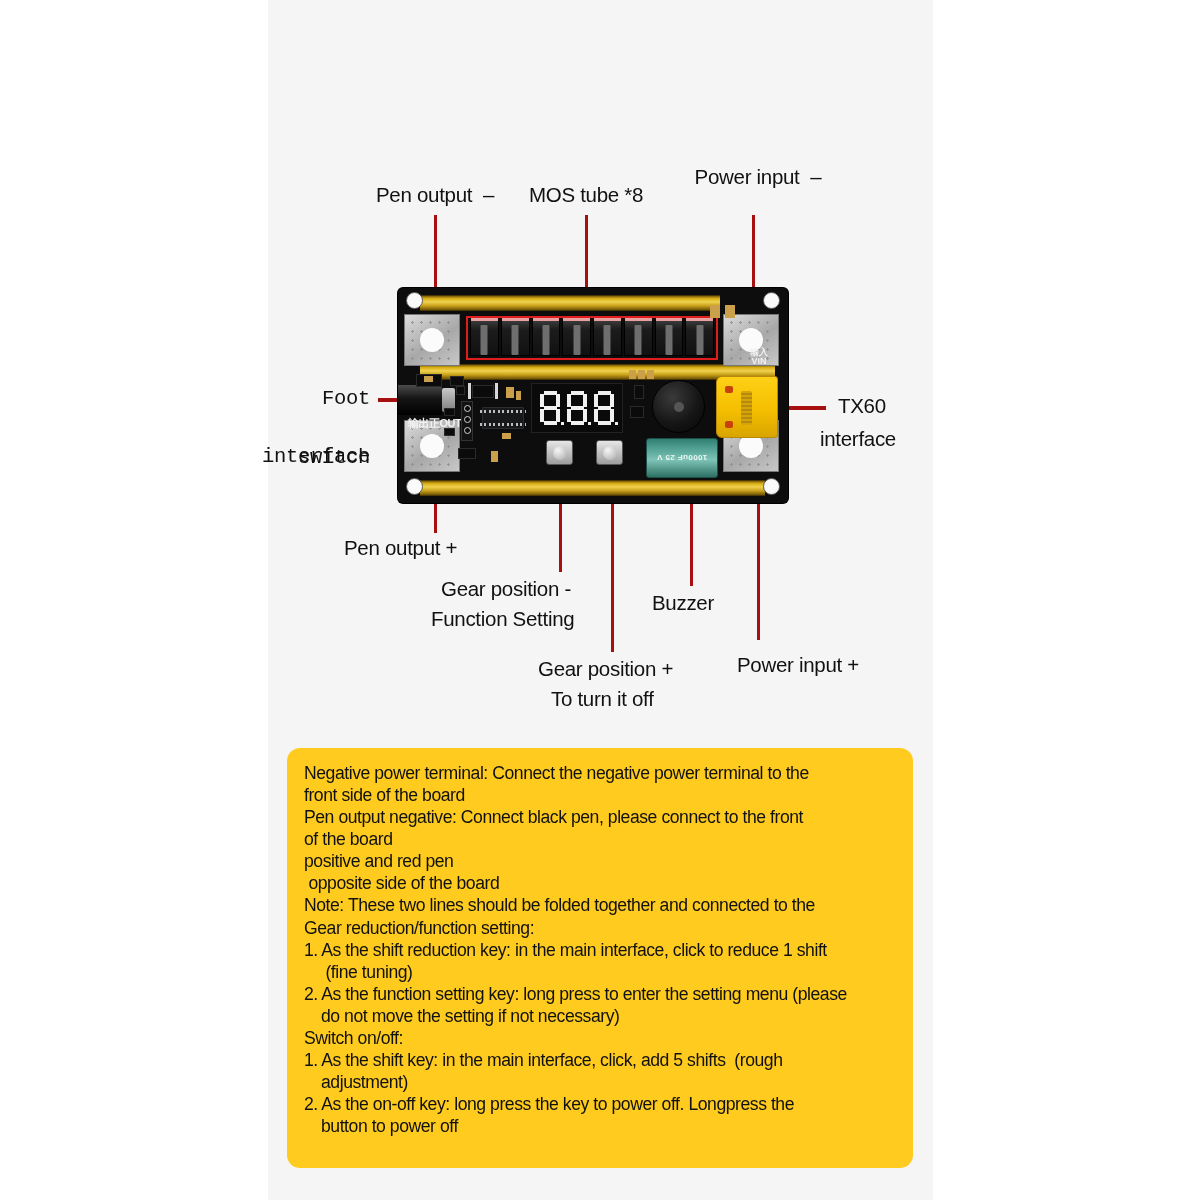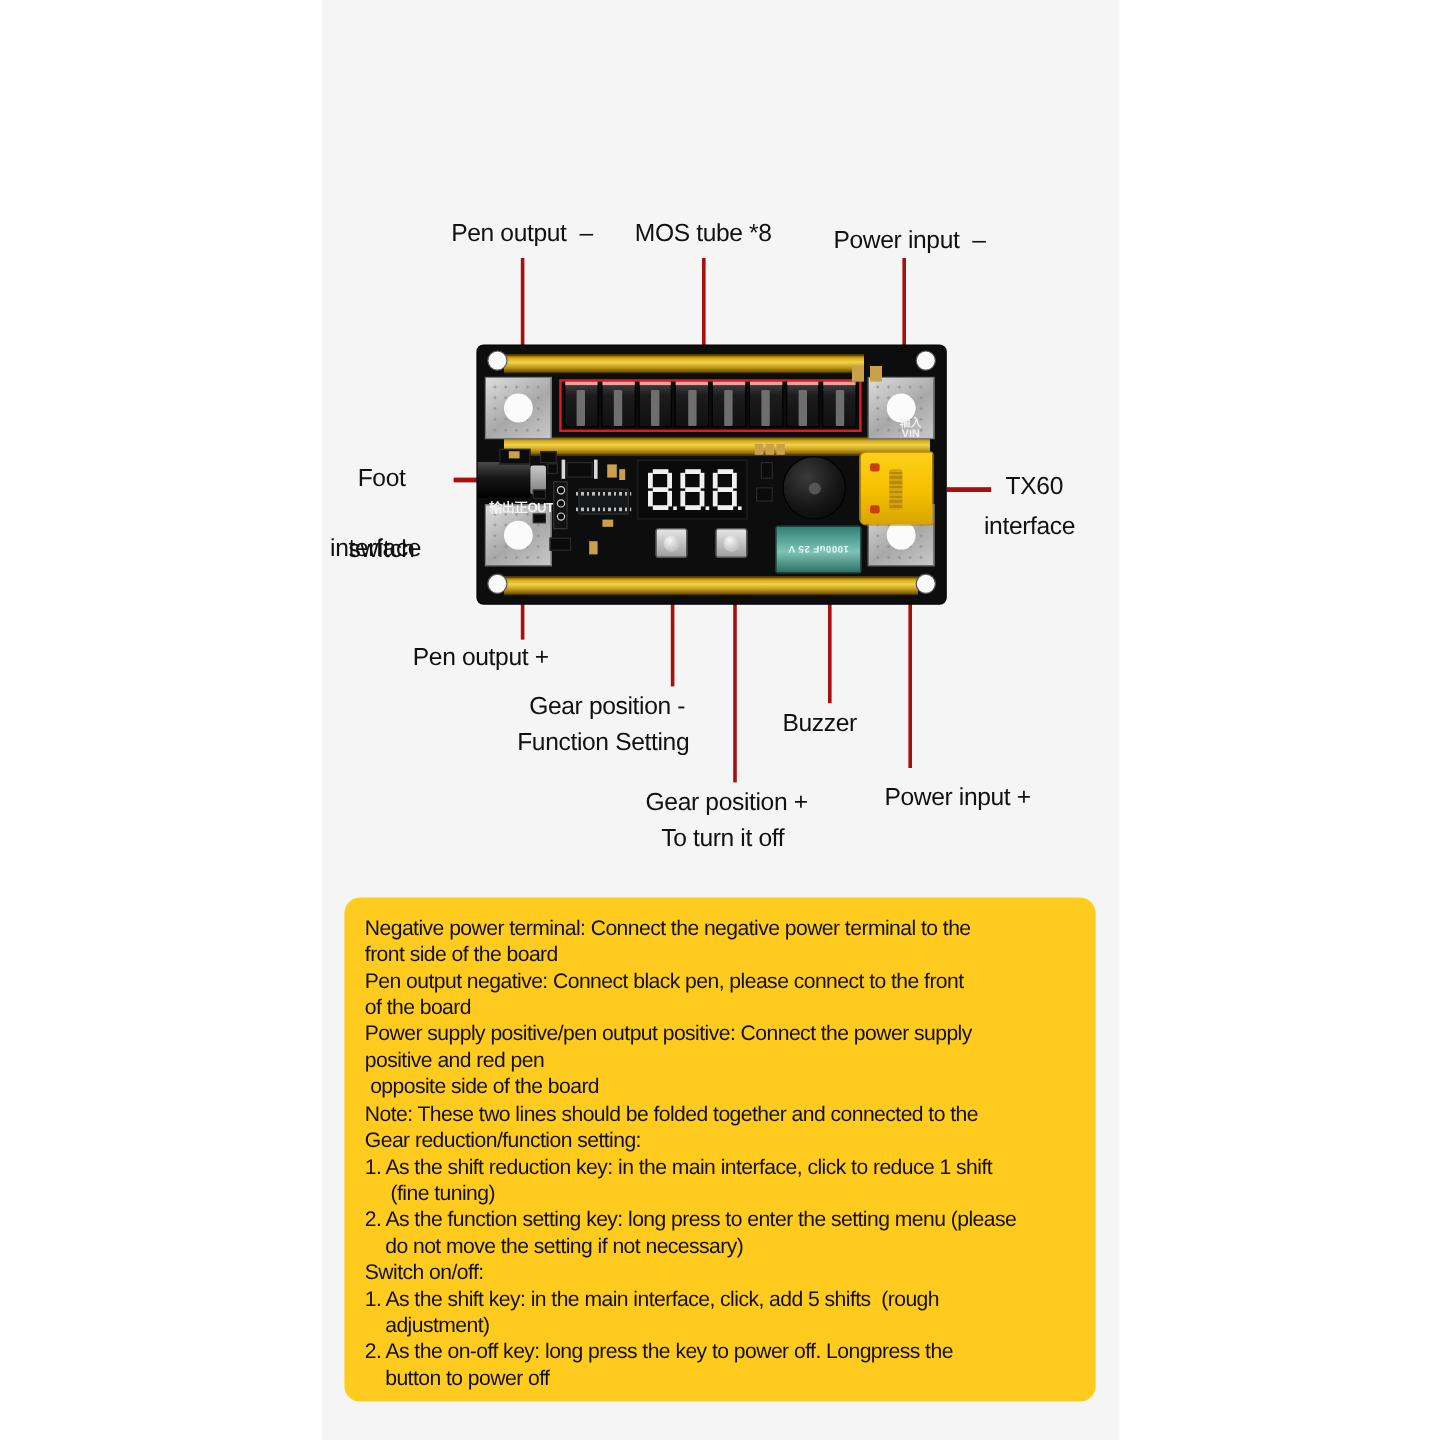--- a/index.html
+++ b/index.html
@@ -241,7 +241,7 @@
 
   <div class="lbl c" style="left:340px; top:182px; width:190px;">Pen output  –</div>
   <div class="lbl c" style="left:496px; top:182px; width:180px;">MOS tube *8</div>
-  <div class="lbl c" style="left:663px; top:188px; width:190px;">Power input  –</div>
+  <div class="lbl c" style="left:663px; top:164px; width:190px;">Power input  –</div>
 
   <div class="ln lnv" style="left:434px; top:215px; height:75px;"></div>
   <div class="ln lnv" style="left:585px; top:215px; height:105px;"></div>

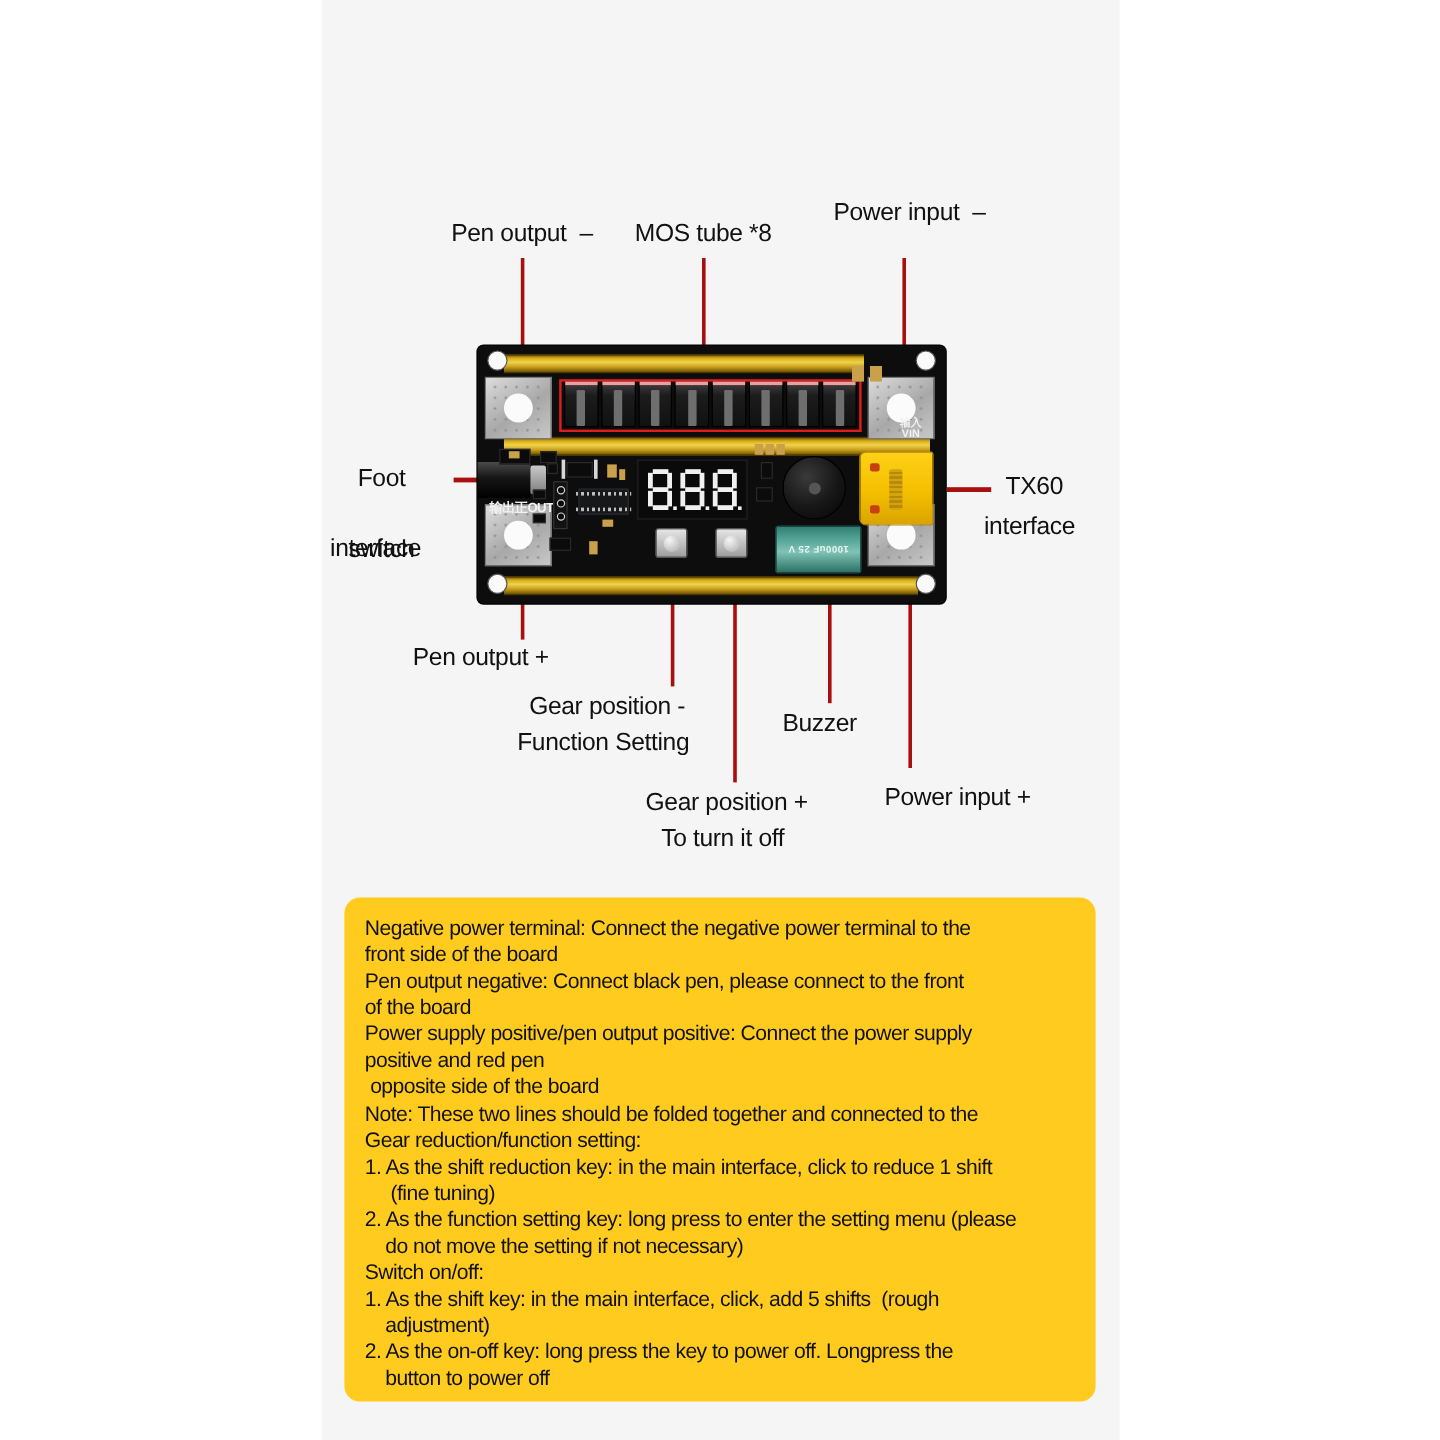--- a/index.html
+++ b/index.html
@@ -29,7 +29,7 @@
     white-space:pre; letter-spacing:-0.3px;
   }
   .lbl.c{ text-align:center; }
-  .lbl.r{ text-align:center; }
+  .lbl.r{ text-align:right;font-family:Liberation Mono, monospace; }
 
   
   .ln{ position:absolute; background:#a81010; }

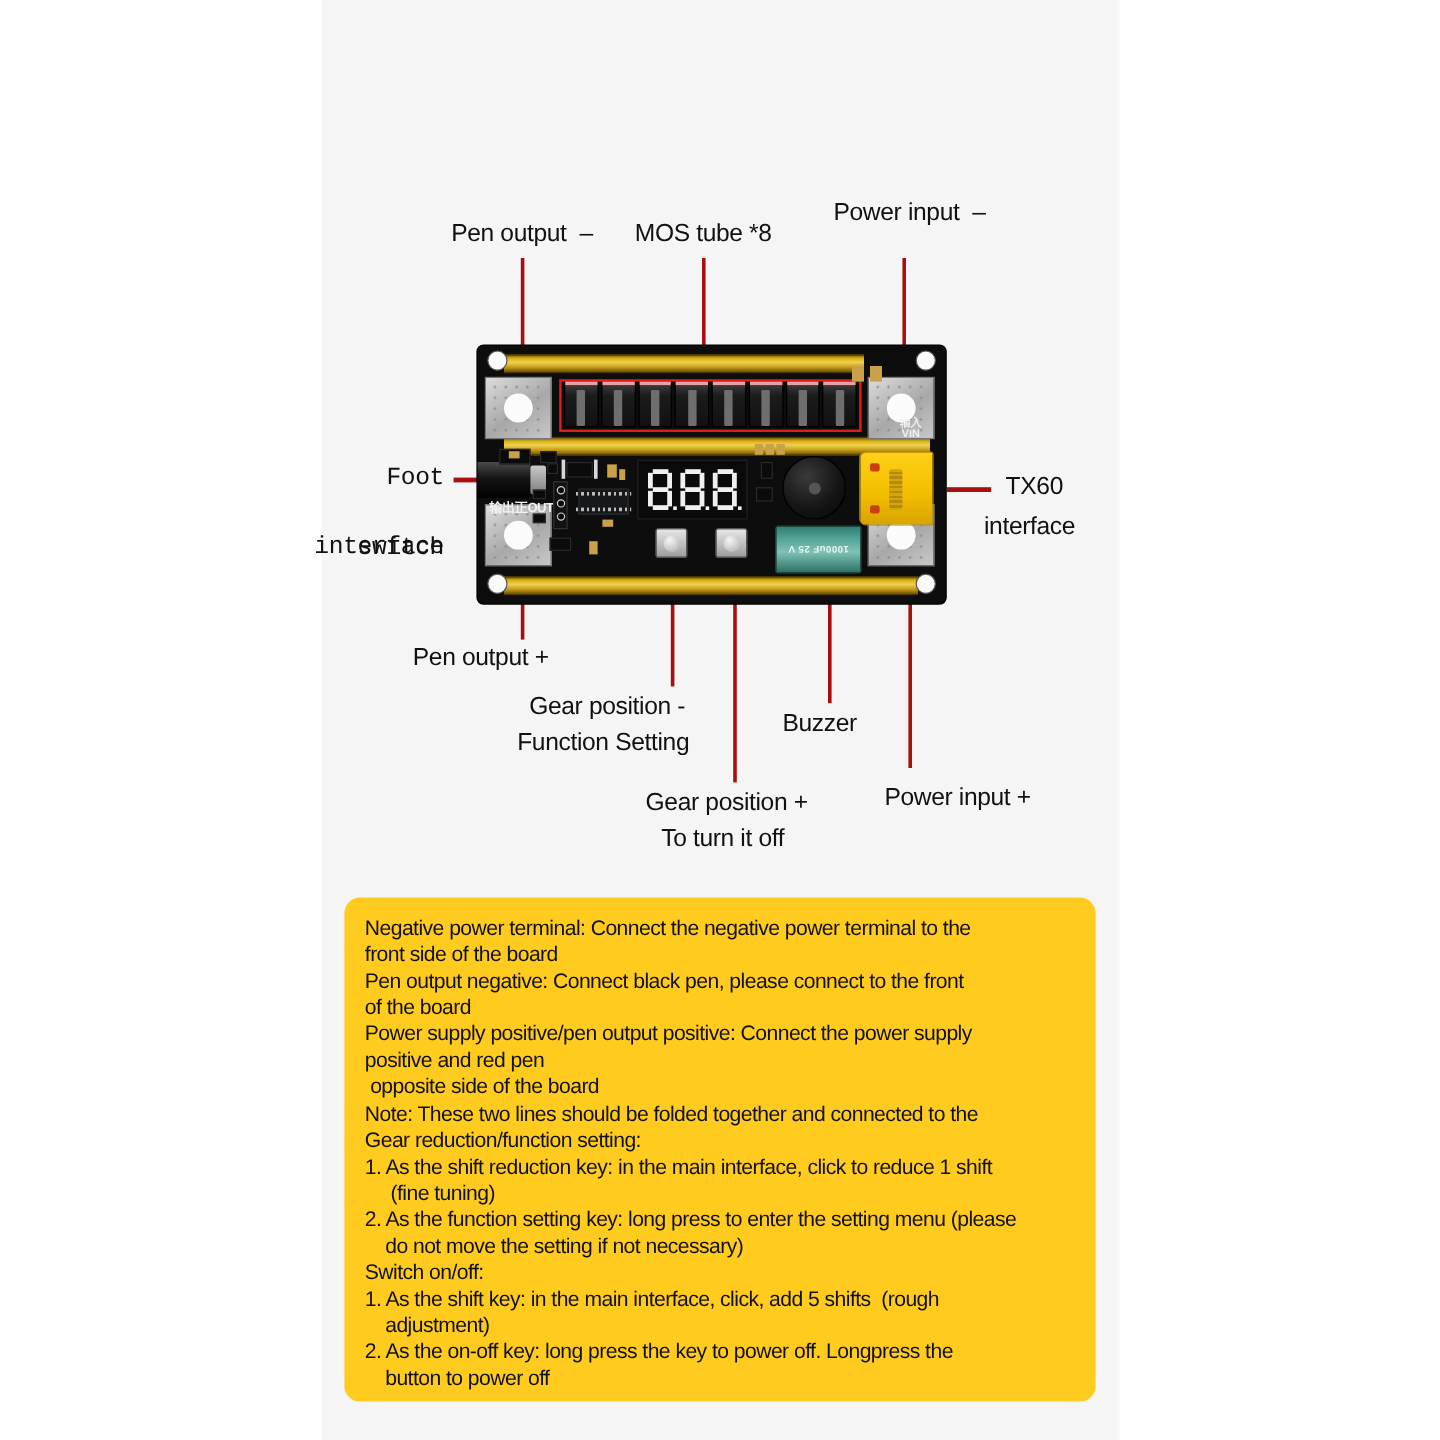--- a/index.html
+++ b/index.html
@@ -397,7 +397,6 @@
     <p>front side of the board</p>
     <p>Pen output negative: Connect black pen, please connect to the front</p>
     <p>of the board</p>
-    <p>Power supply positive/pen output positive: Connect the power supply</p>
     <p>positive and red pen</p>
     <p> opposite side of the board</p>
     <p>Note: These two lines should be folded together and connected to the</p>

